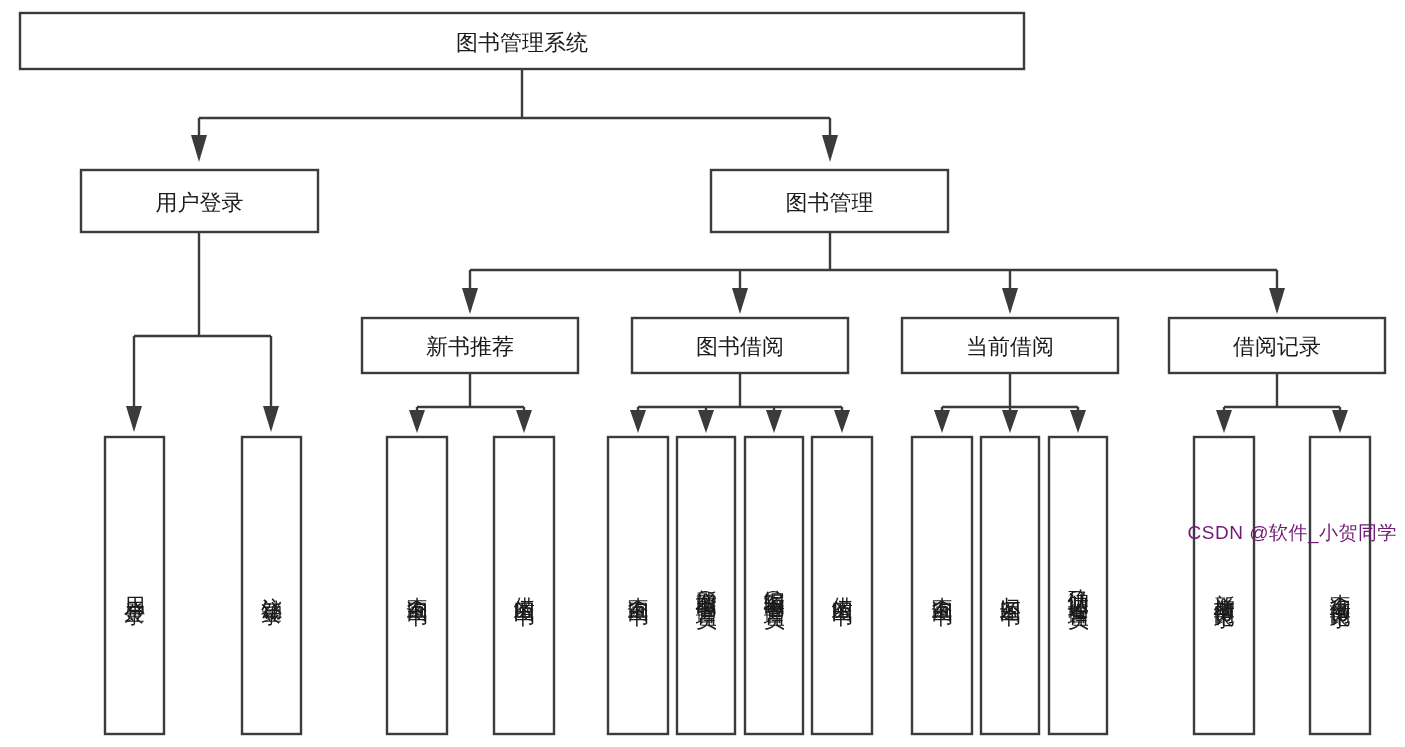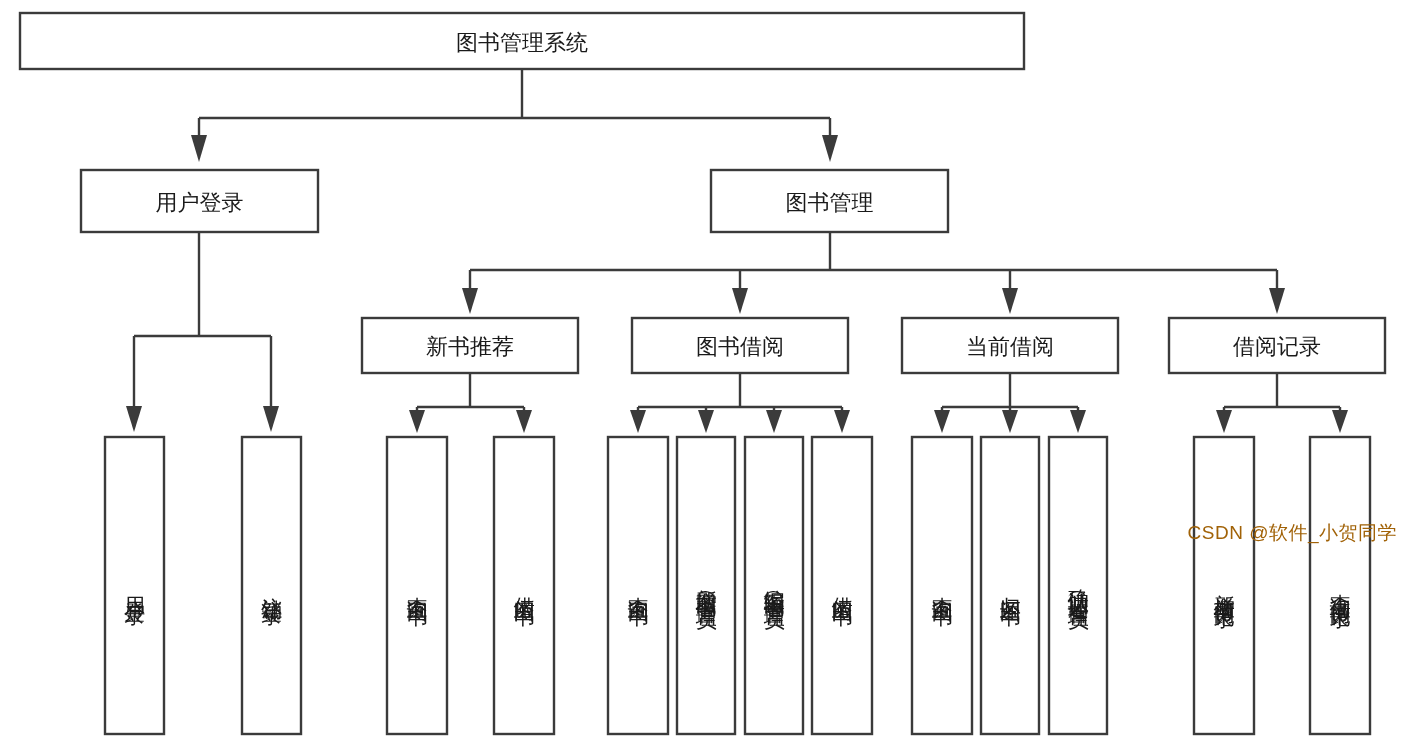--- a/index.html
+++ b/index.html
@@ -72,7 +72,7 @@
     bottom: 6px;
     font-family: "Liberation Sans", "DejaVu Sans", sans-serif;
     font-size: 19px;
-    color: #a16207;
+    color: #701a75;
     letter-spacing: 0.5px;
     white-space: nowrap;
   }

